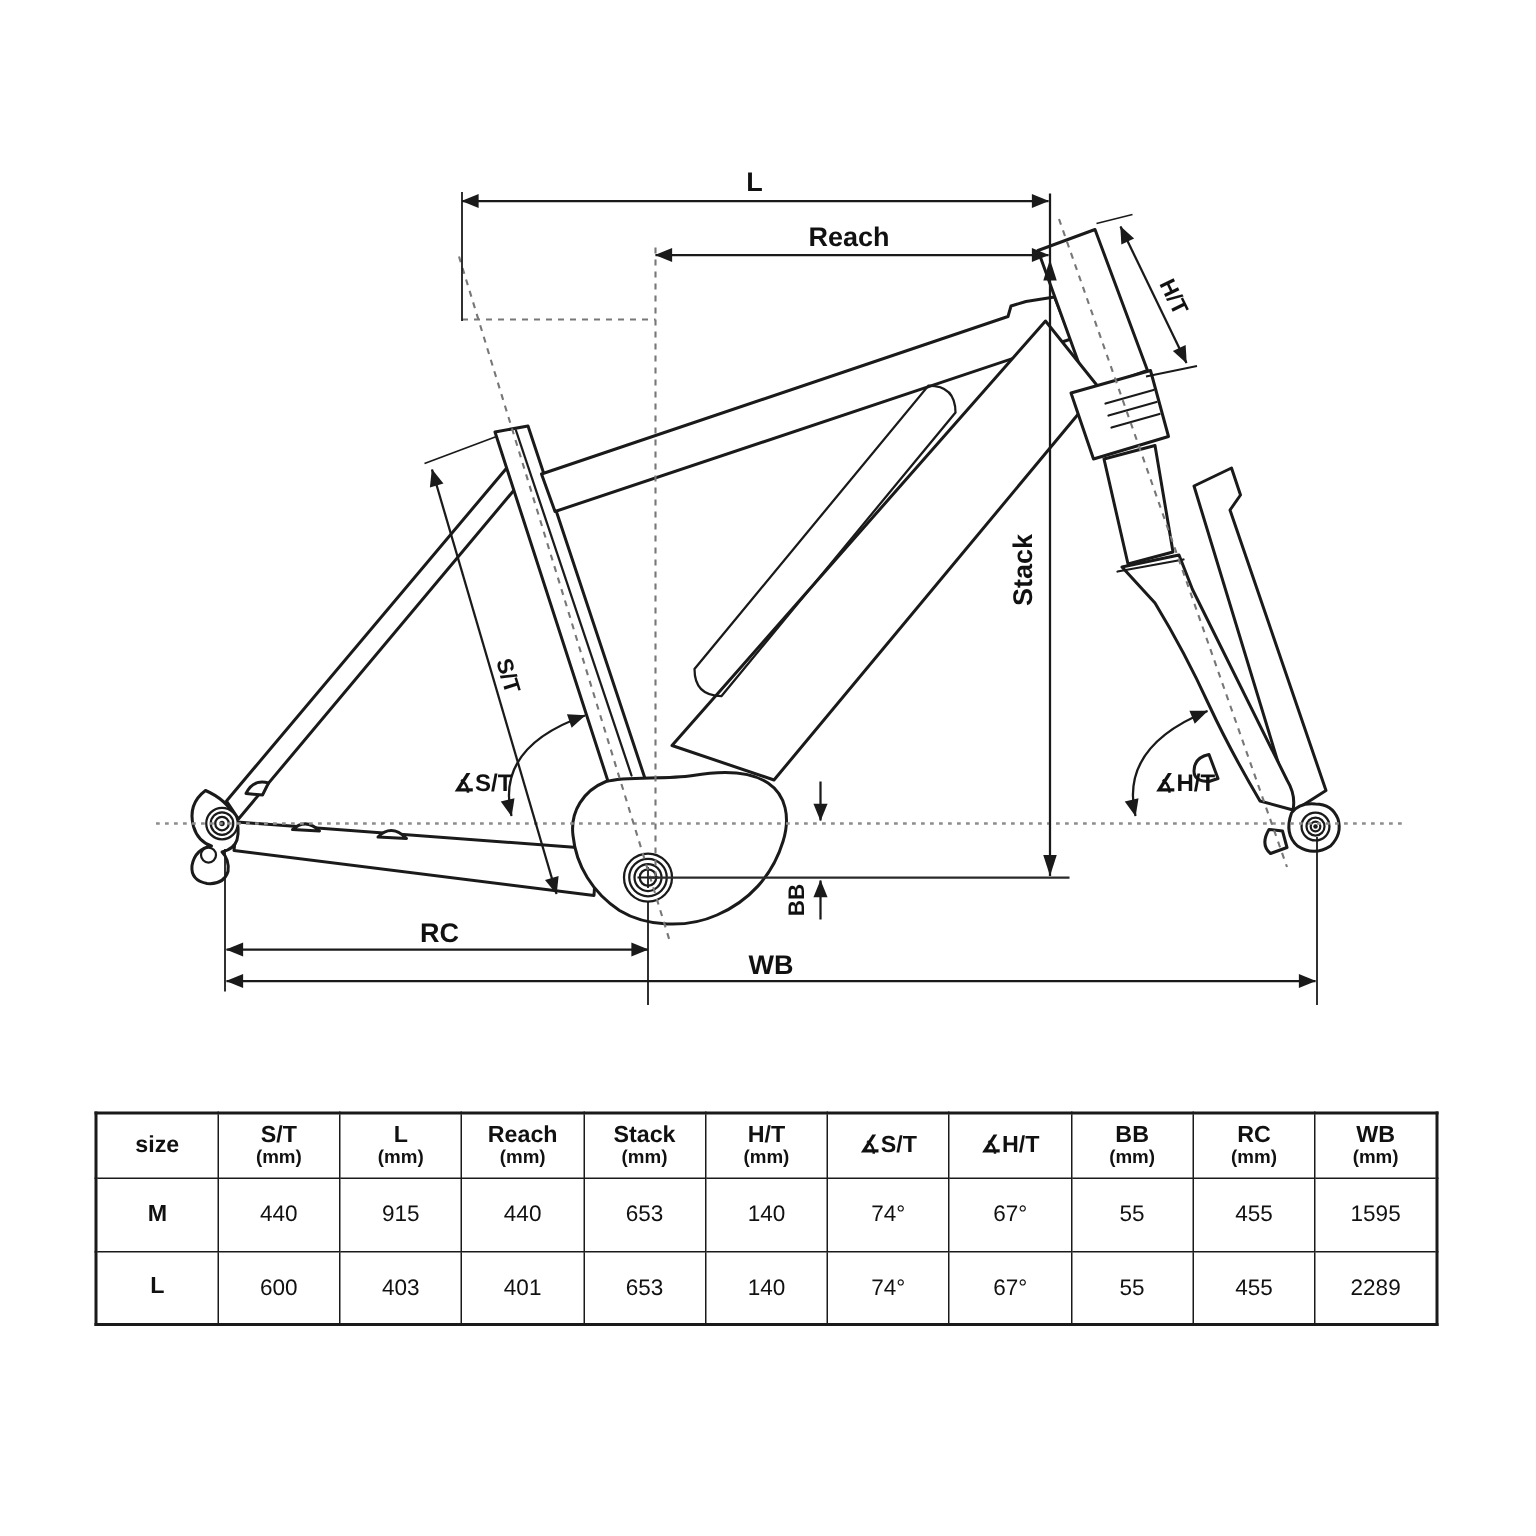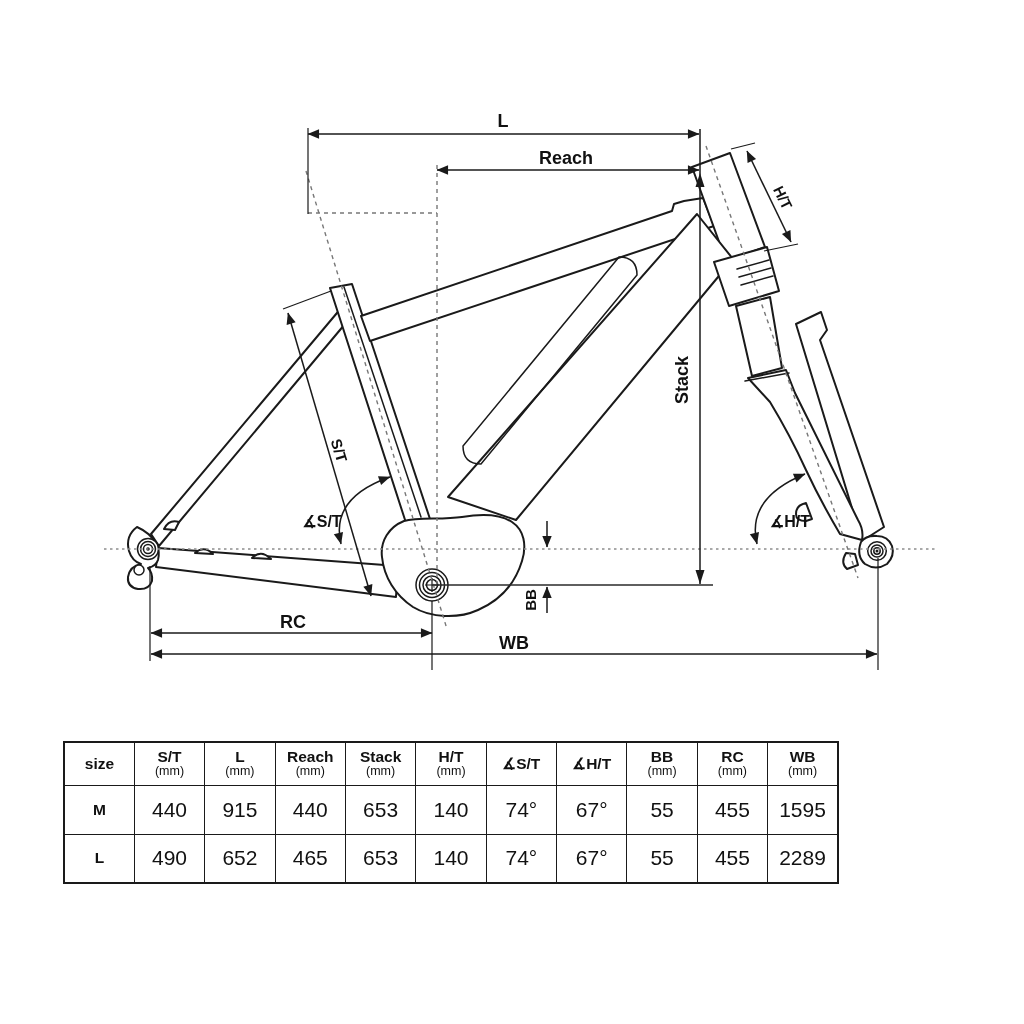--- a/index.html
+++ b/index.html
@@ -22,7 +22,7 @@
   .arrhead{fill:#1a1a1a;stroke:none;}
 
   
-  .geo-table{position:absolute;left:63px;top:741px;width:776px;height:143px;
+  .geo-table{position:absolute;left:63px;top:741px;width:896px;height:143px;
              border-collapse:collapse;table-layout:fixed;background:#fff;padding-left:12px;}
   .geo-table th,.geo-table td{border:1.5px solid #1a1a1a;text-align:center;vertical-align:middle;
              padding:0;font-family:"Liberation Sans",sans-serif;color:#111;}

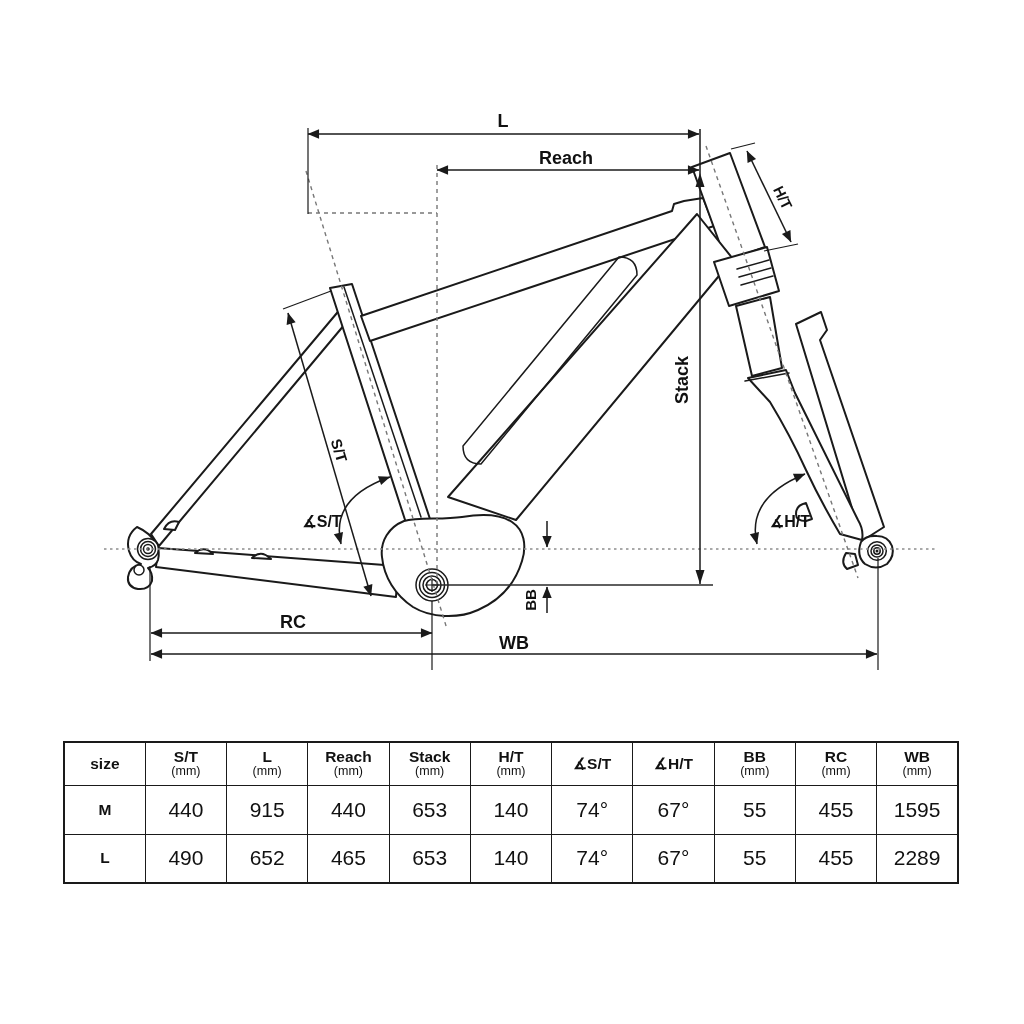--- a/index.html
+++ b/index.html
@@ -31,7 +31,7 @@
   .geo-table tbody tr{height:33px;}
   .hcell{display:flex;flex-direction:column;justify-content:center;line-height:1.05;}
   .hcell .hl{font-size:15.5px;font-weight:bold;}
-  .hcell .hu{font-size:12.5px;font-weight:normal;}
+  .hcell .hu{font-size:12.5px;font-weight:bold;}
   .hcell .hu:empty{display:none;}
   .geo-table td{font-size:21px;font-weight:normal;}
   .geo-table tbody th{font-size:15.5px;font-weight:bold;}

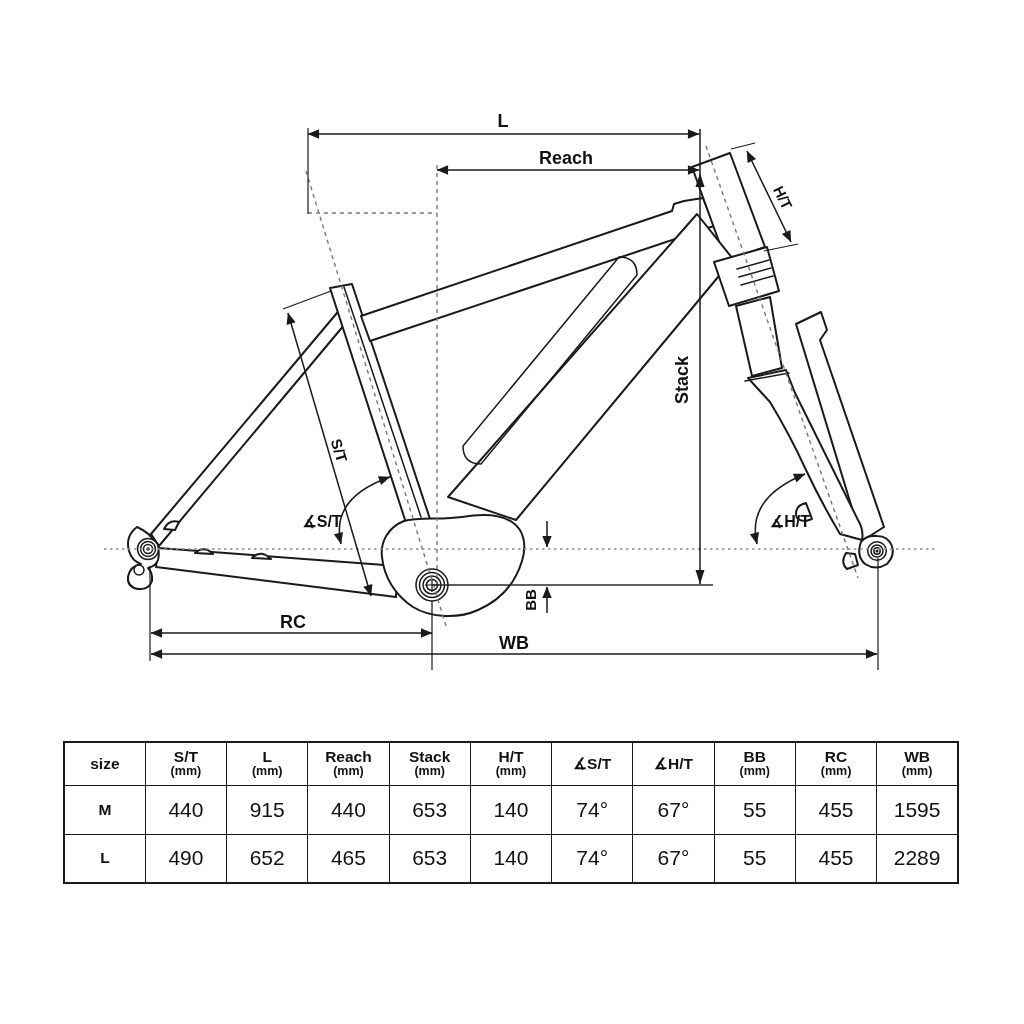--- a/index.html
+++ b/index.html
@@ -33,7 +33,7 @@
   .hcell .hl{font-size:15.5px;font-weight:bold;}
   .hcell .hu{font-size:12.5px;font-weight:bold;}
   .hcell .hu:empty{display:none;}
-  .geo-table td{font-size:21px;font-weight:normal;}
+  .geo-table td{font-size:15px;font-weight:normal;}
   .geo-table tbody th{font-size:15.5px;font-weight:bold;}
 </style>
 </head>

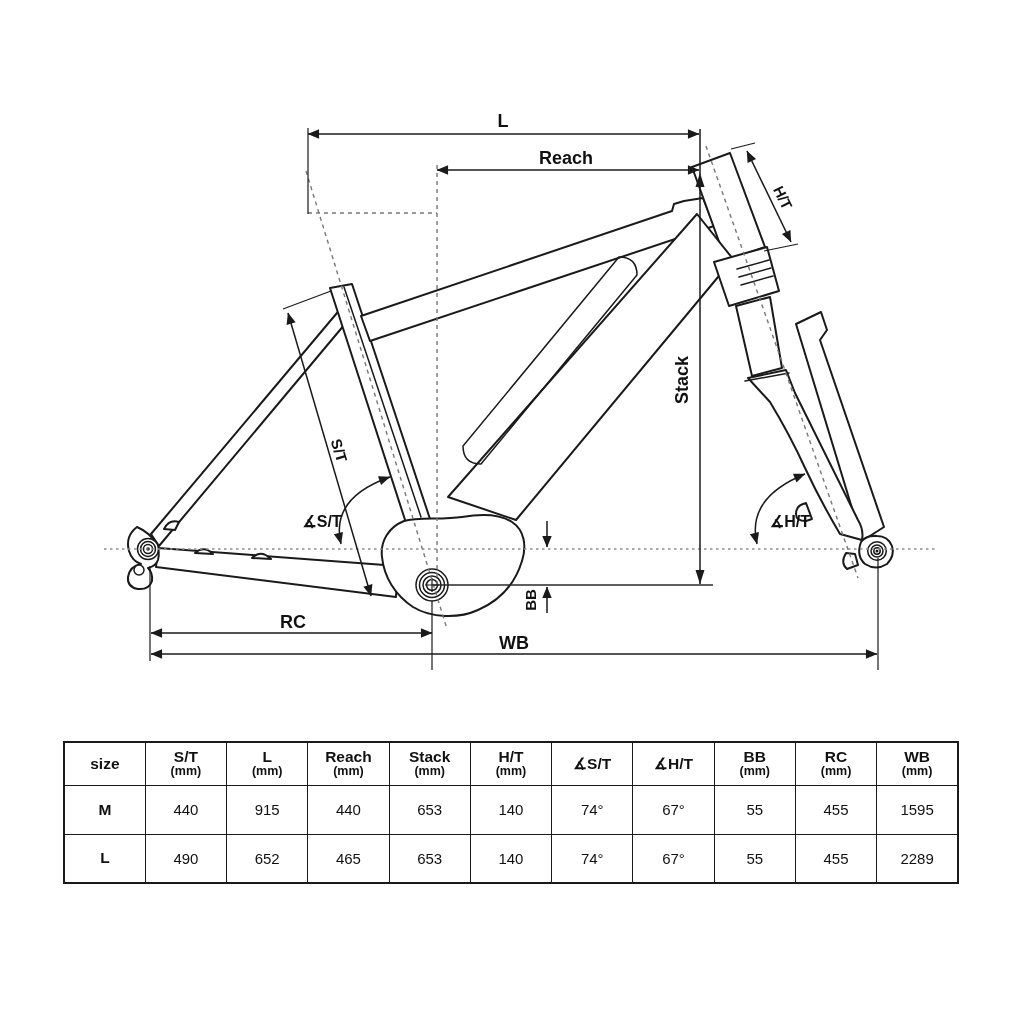--- a/index.html
+++ b/index.html
@@ -234,7 +234,7 @@
       </tr>
       <tr>
         <th>L</th>
-        <td>490</td>
+        <td>600</td>
         <td>652</td>
         <td>465</td>
         <td>653</td>

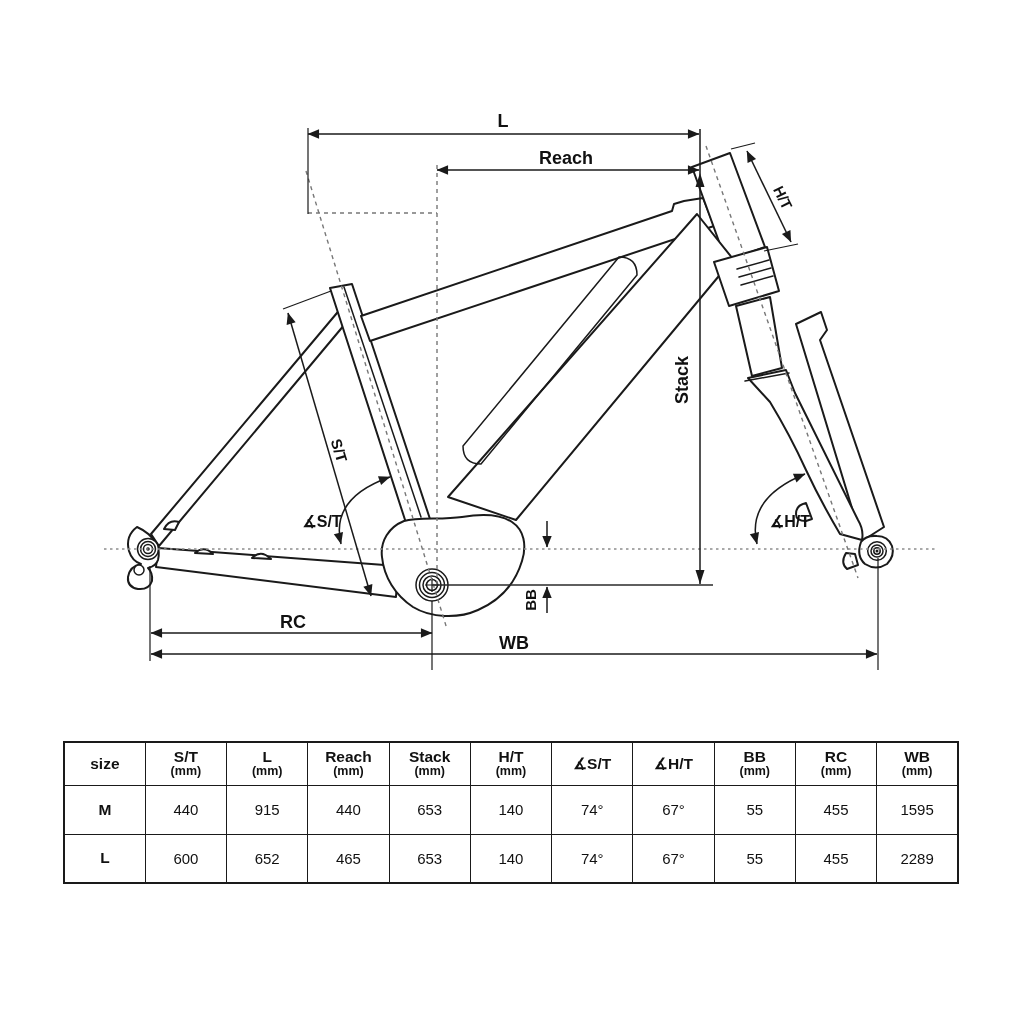--- a/index.html
+++ b/index.html
@@ -235,7 +235,7 @@
       <tr>
         <th>L</th>
         <td>600</td>
-        <td>652</td>
+        <td>403</td>
         <td>465</td>
         <td>653</td>
         <td>140</td>

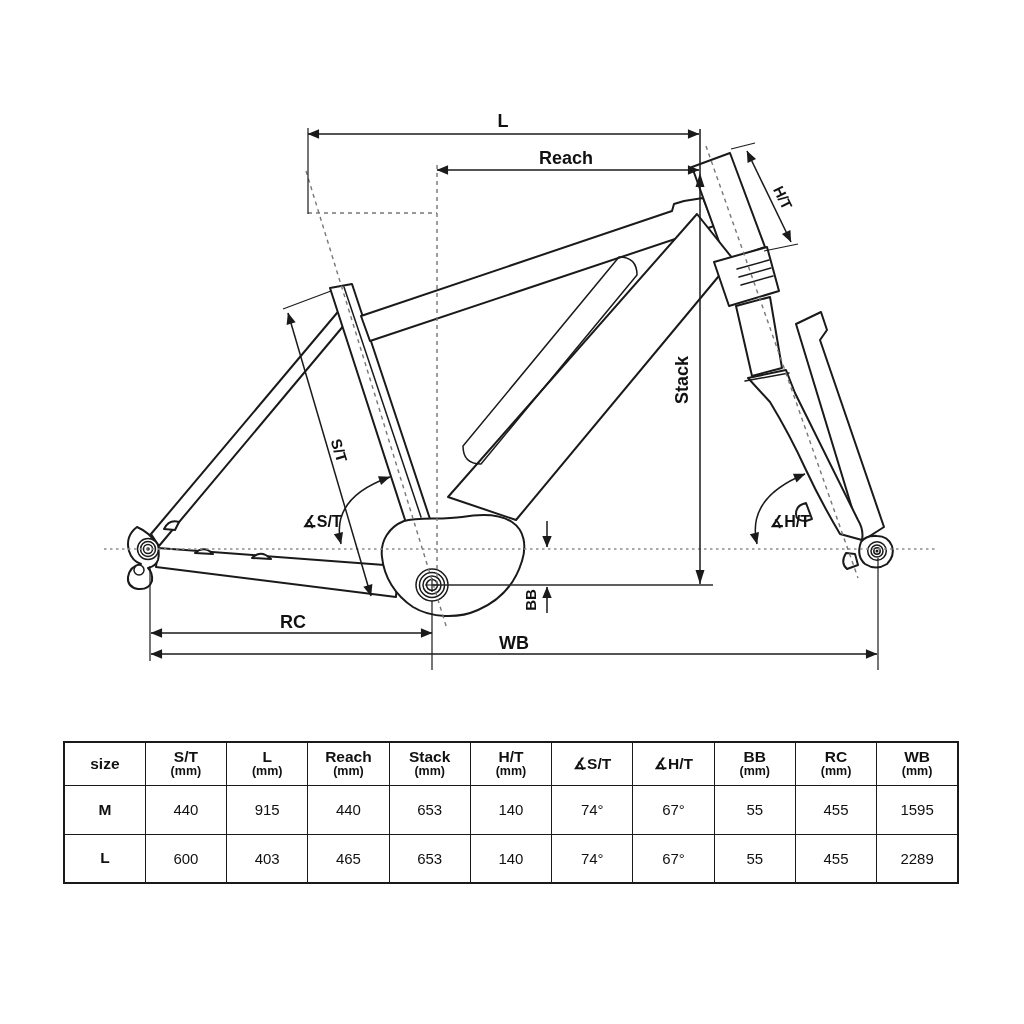--- a/index.html
+++ b/index.html
@@ -236,7 +236,7 @@
         <th>L</th>
         <td>600</td>
         <td>403</td>
-        <td>465</td>
+        <td>401</td>
         <td>653</td>
         <td>140</td>
         <td>74°</td>

